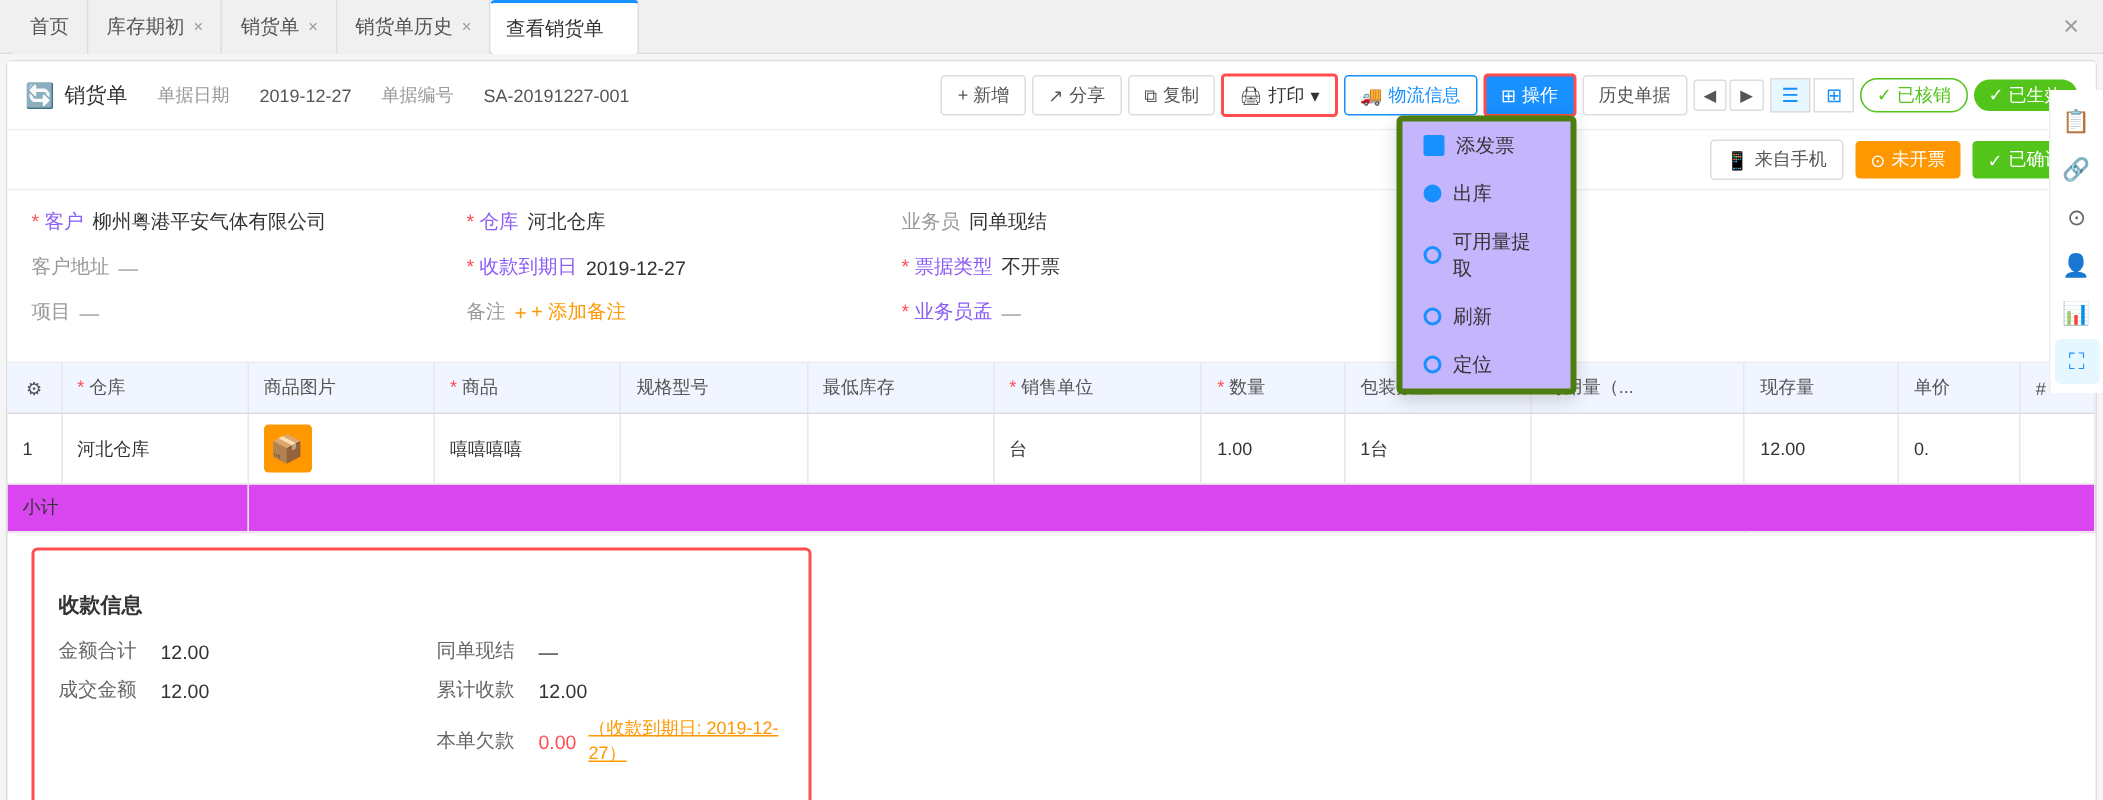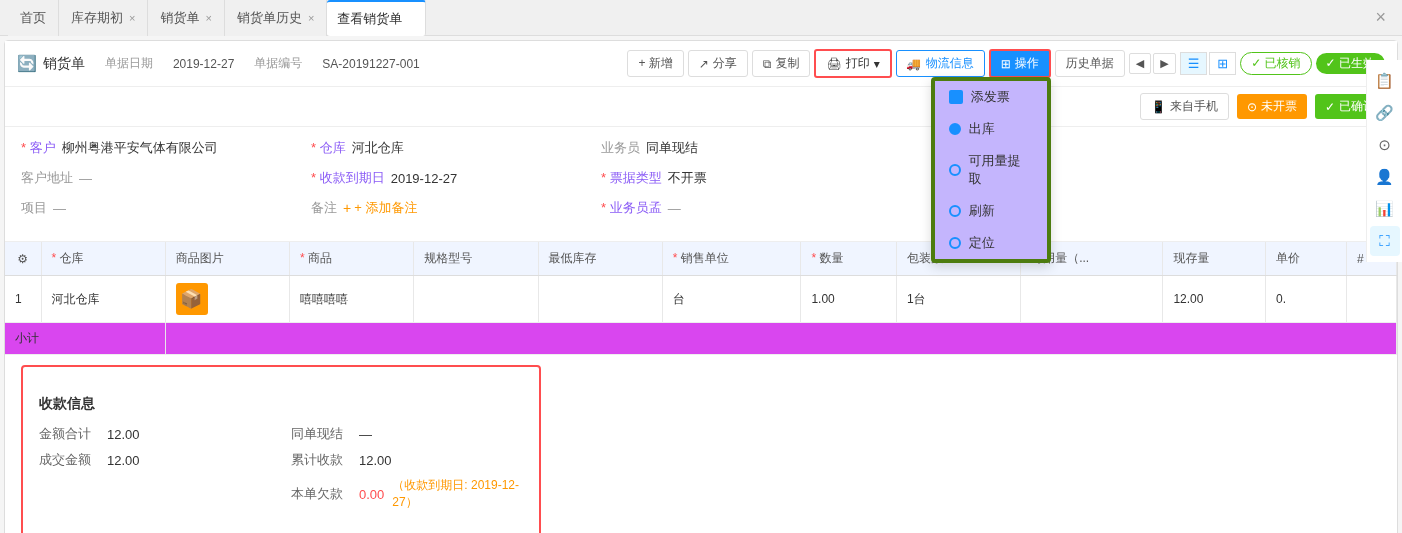--- a/index.html
+++ b/index.html
@@ -377,7 +377,7 @@
           <div class="payment-item">
             <span class="payment-label">本单欠款</span>
             <span class="payment-value red">0.00</span>
-            <span class="payment-note" style="color:#ff9800;">（收款到期日: 2019-12-27）</span>
+            <span class="payment-note" style="color:#ff9800;text-decoration:underline;">（收款到期日: 2019-12-27）</span>
           </div>
         </div>
       </div>

